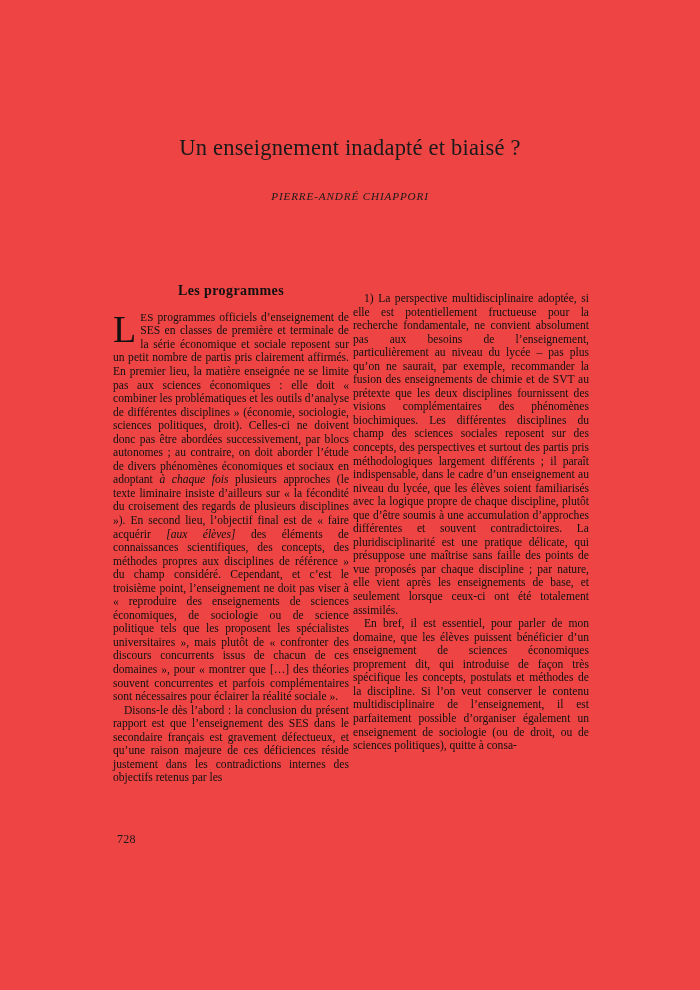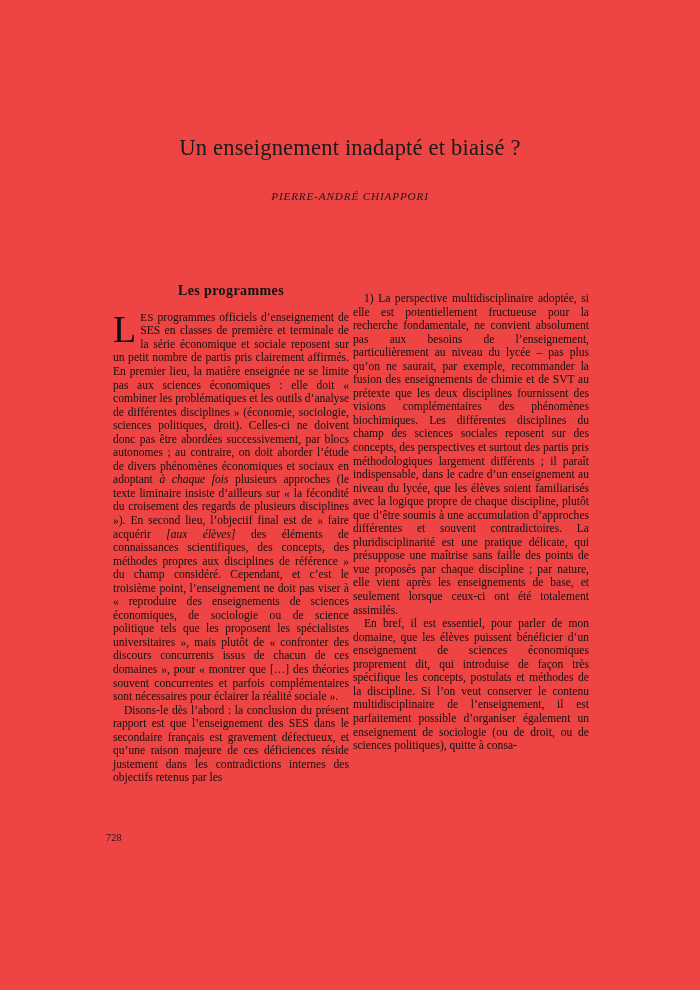--- a/index.html
+++ b/index.html
@@ -108,9 +108,9 @@
   
   .folio {
     position: absolute;
-    left: 106px;
+    left: 117px;
     top: 832px;
-    font-size: 10px;
+    font-size: 12px;
     color: #1a1a1a;
     letter-spacing: 0.3px;
     font-family: Liberation Serif, serif;

